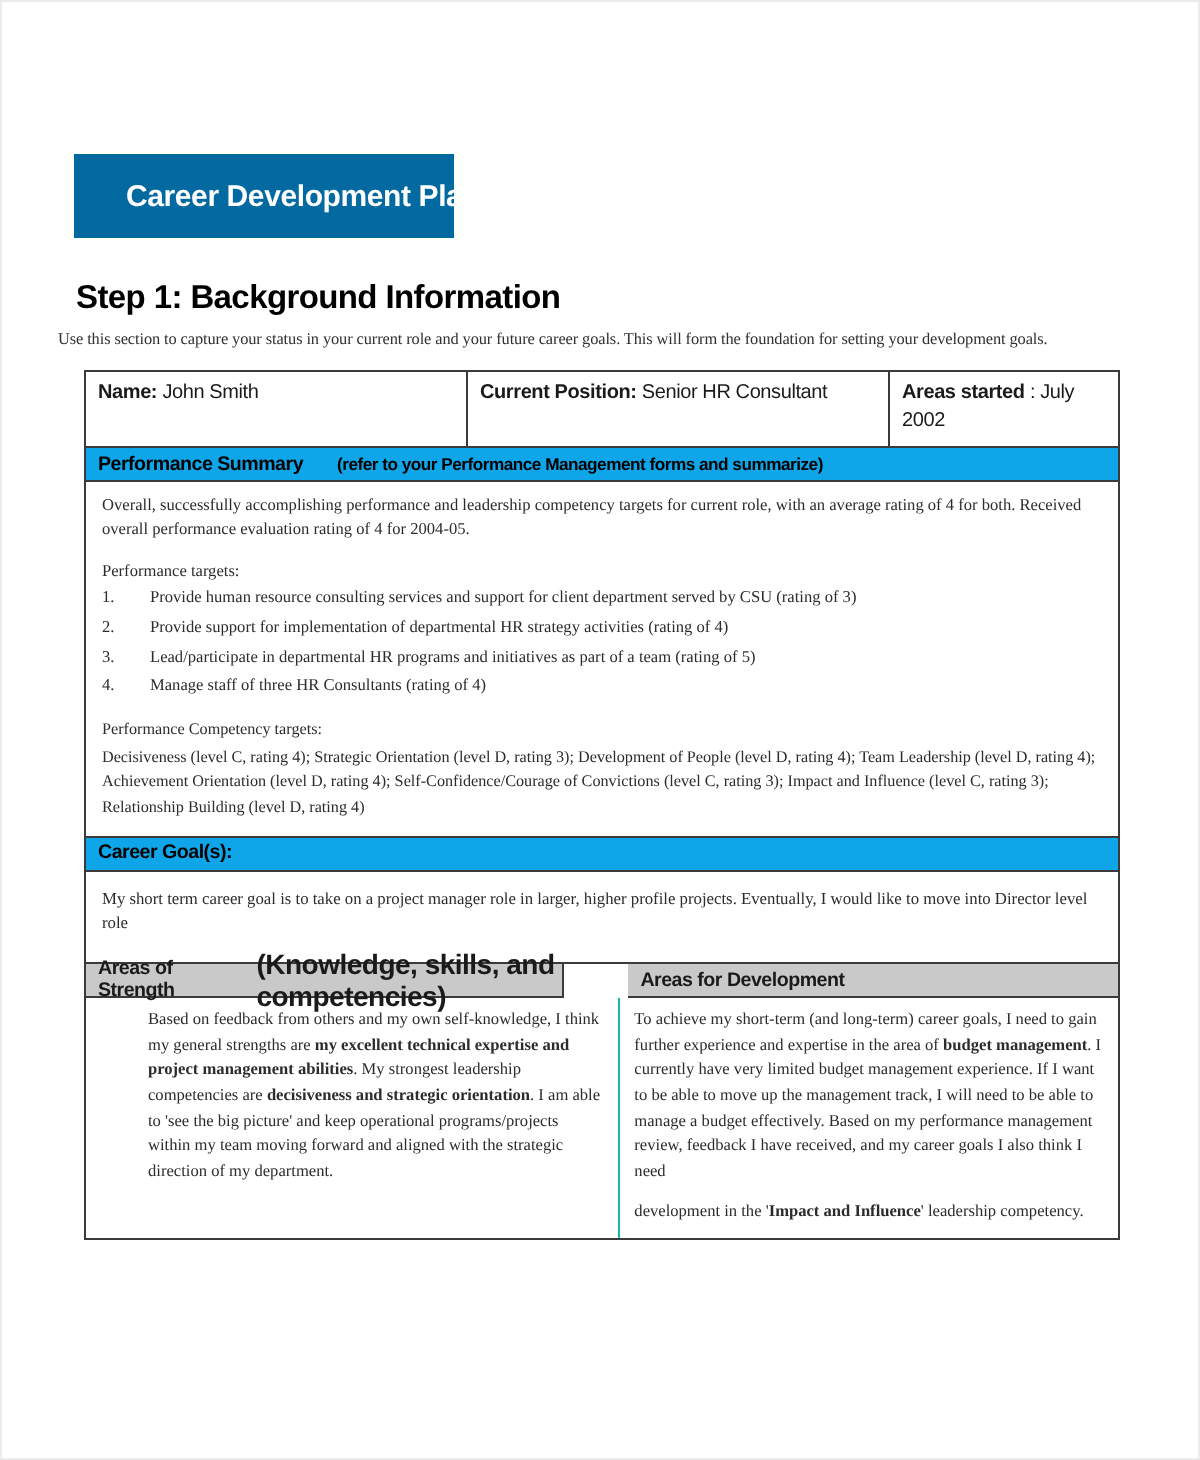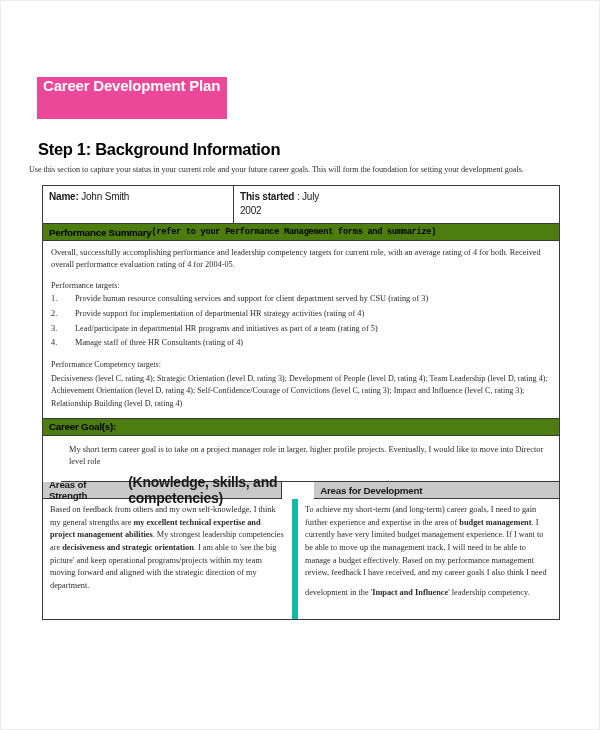--- a/index.html
+++ b/index.html
@@ -30,9 +30,10 @@
     top: 76px;
     width: 190px;
     height: 42px;
-    background: #ec4899;
-    display: flex;
-    padding-left: 6px;
+    background: #0369a1;
+    display: flex;
+    align-items: center;
+    padding-left: 26px;
     box-sizing: border-box;
   }
   .title-banner-text {

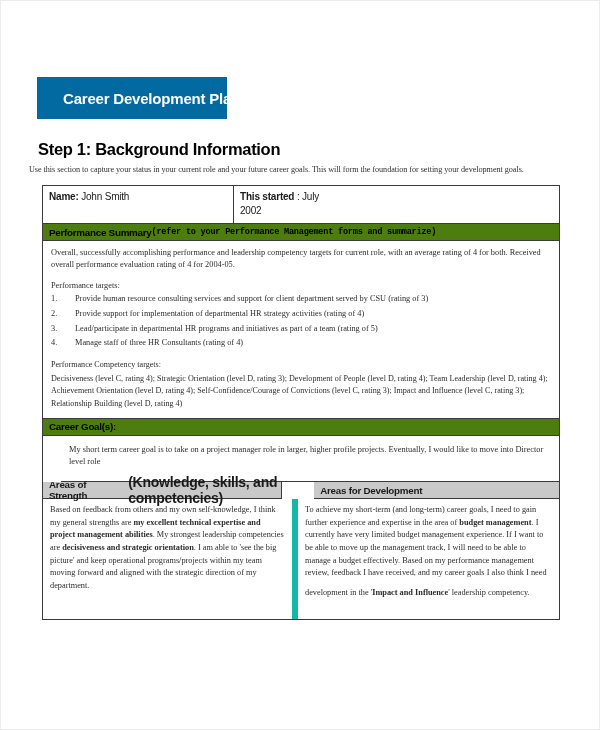--- a/index.html
+++ b/index.html
@@ -217,6 +217,10 @@
         <span class="lbl">Name:</span>
         <span class="val">John Smith</span>
       </div>
+      <div class="cell c2">
+        <span class="lbl">Current Position:</span>
+        <span class="val">Senior HR Consultant</span>
+      </div>
       <div class="cell c3">
         <span class="lbl">This started</span>
         <span class="val">: July 2002</span>

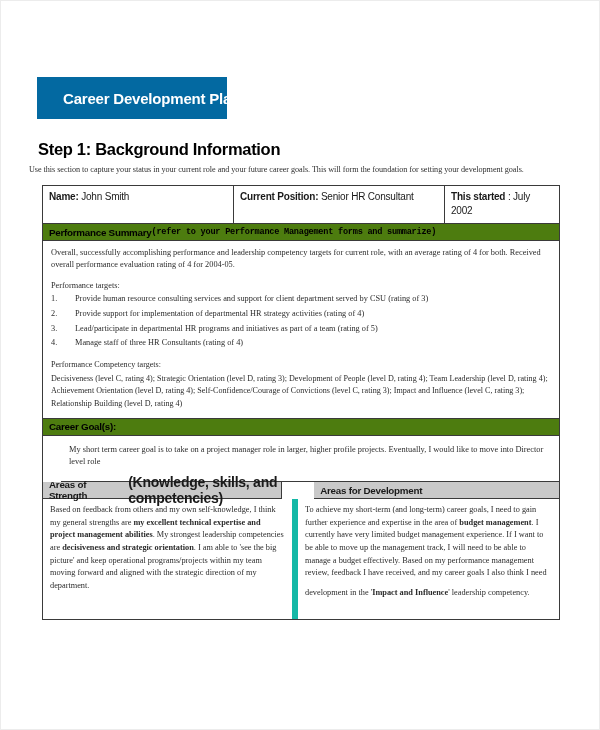--- a/index.html
+++ b/index.html
@@ -222,7 +222,7 @@
         <span class="val">Senior HR Consultant</span>
       </div>
       <div class="cell c3">
-        <span class="lbl">This started</span>
+        <span class="lbl">Areas started</span>
         <span class="val">: July 2002</span>
       </div>
     </div>

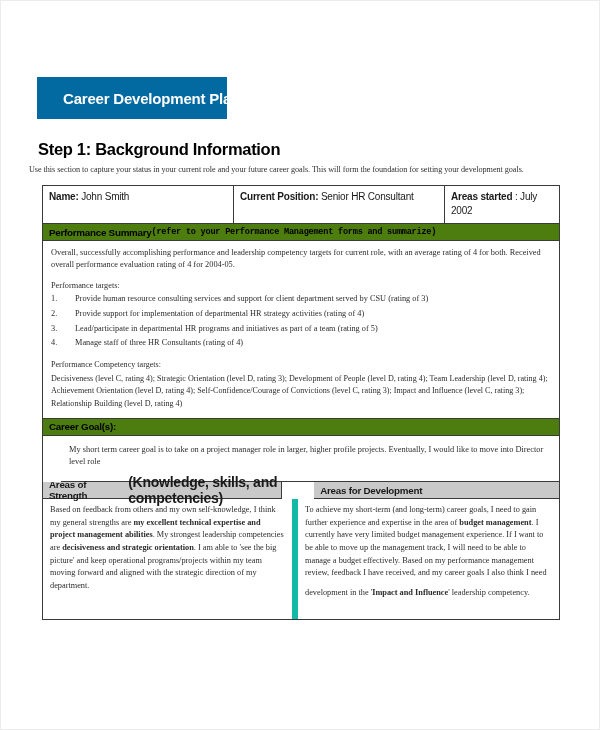--- a/index.html
+++ b/index.html
@@ -107,7 +107,7 @@
 
   
   .bar {
-    background: #4d7c0f;
+    background: #0ea5e9;
     height: 17px;
     display: flex;
     align-items: center;

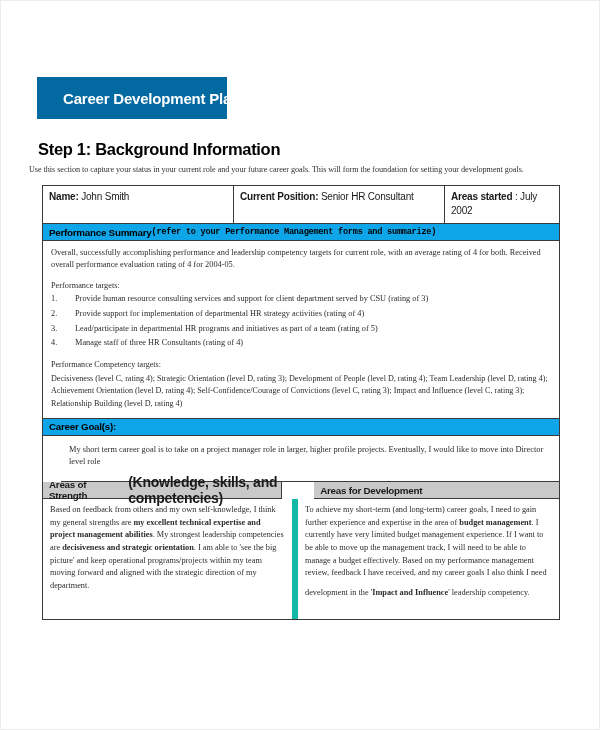--- a/index.html
+++ b/index.html
@@ -123,8 +123,7 @@
   .bar .sub {
     font-size: 8.6px;
     font-weight: bold;
-    margin-left: 0;
-    font-family: Liberation Mono, monospace;
+    margin-left: 17px;
   }
 
   

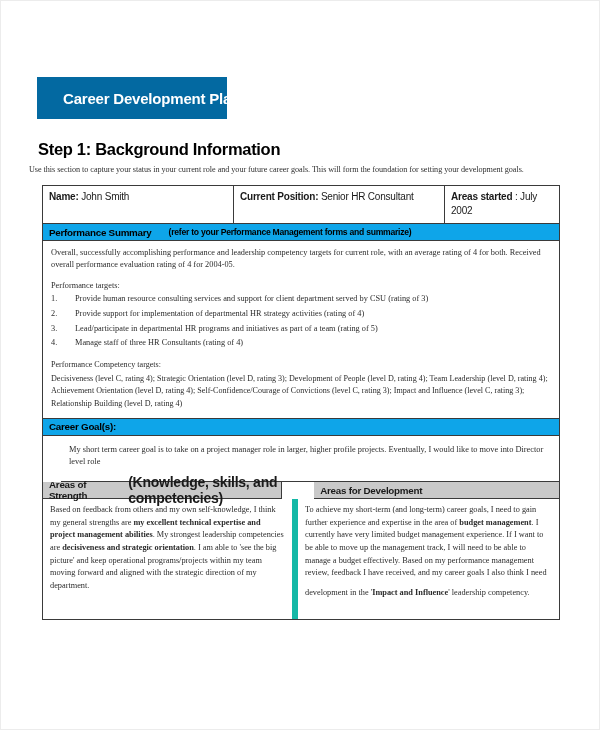--- a/index.html
+++ b/index.html
@@ -161,7 +161,6 @@
     line-height: 1.4;
     color: #2c2c2c;
     border-bottom: 1px solid #3a3a3a;
-    margin-left: 18px;
   }
 
   

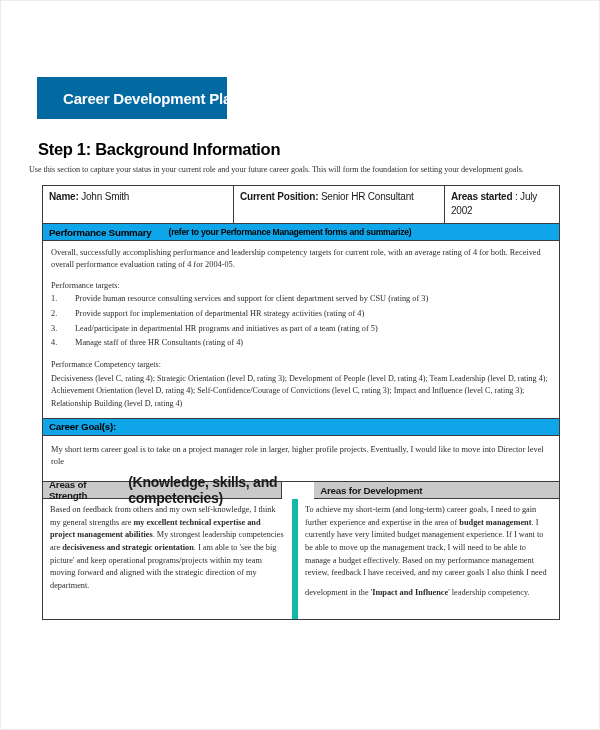--- a/index.html
+++ b/index.html
@@ -190,7 +190,7 @@
     line-height: 1.52;
     color: #2c2c2c;
   }
-  .twocol-body .bcell.left { width: 255px; border-right: 6px solid #14b8a6; }
+  .twocol-body .bcell.left { width: 255px; border-right: 1px solid #14b8a6; margin-left: 24px; }
   .twocol-body .bcell.right { width: 261px; }
   .twocol-body .bcell p { margin: 0 0 7px 0; }
   .twocol-body .bcell p:last-child { margin-bottom: 0; }

